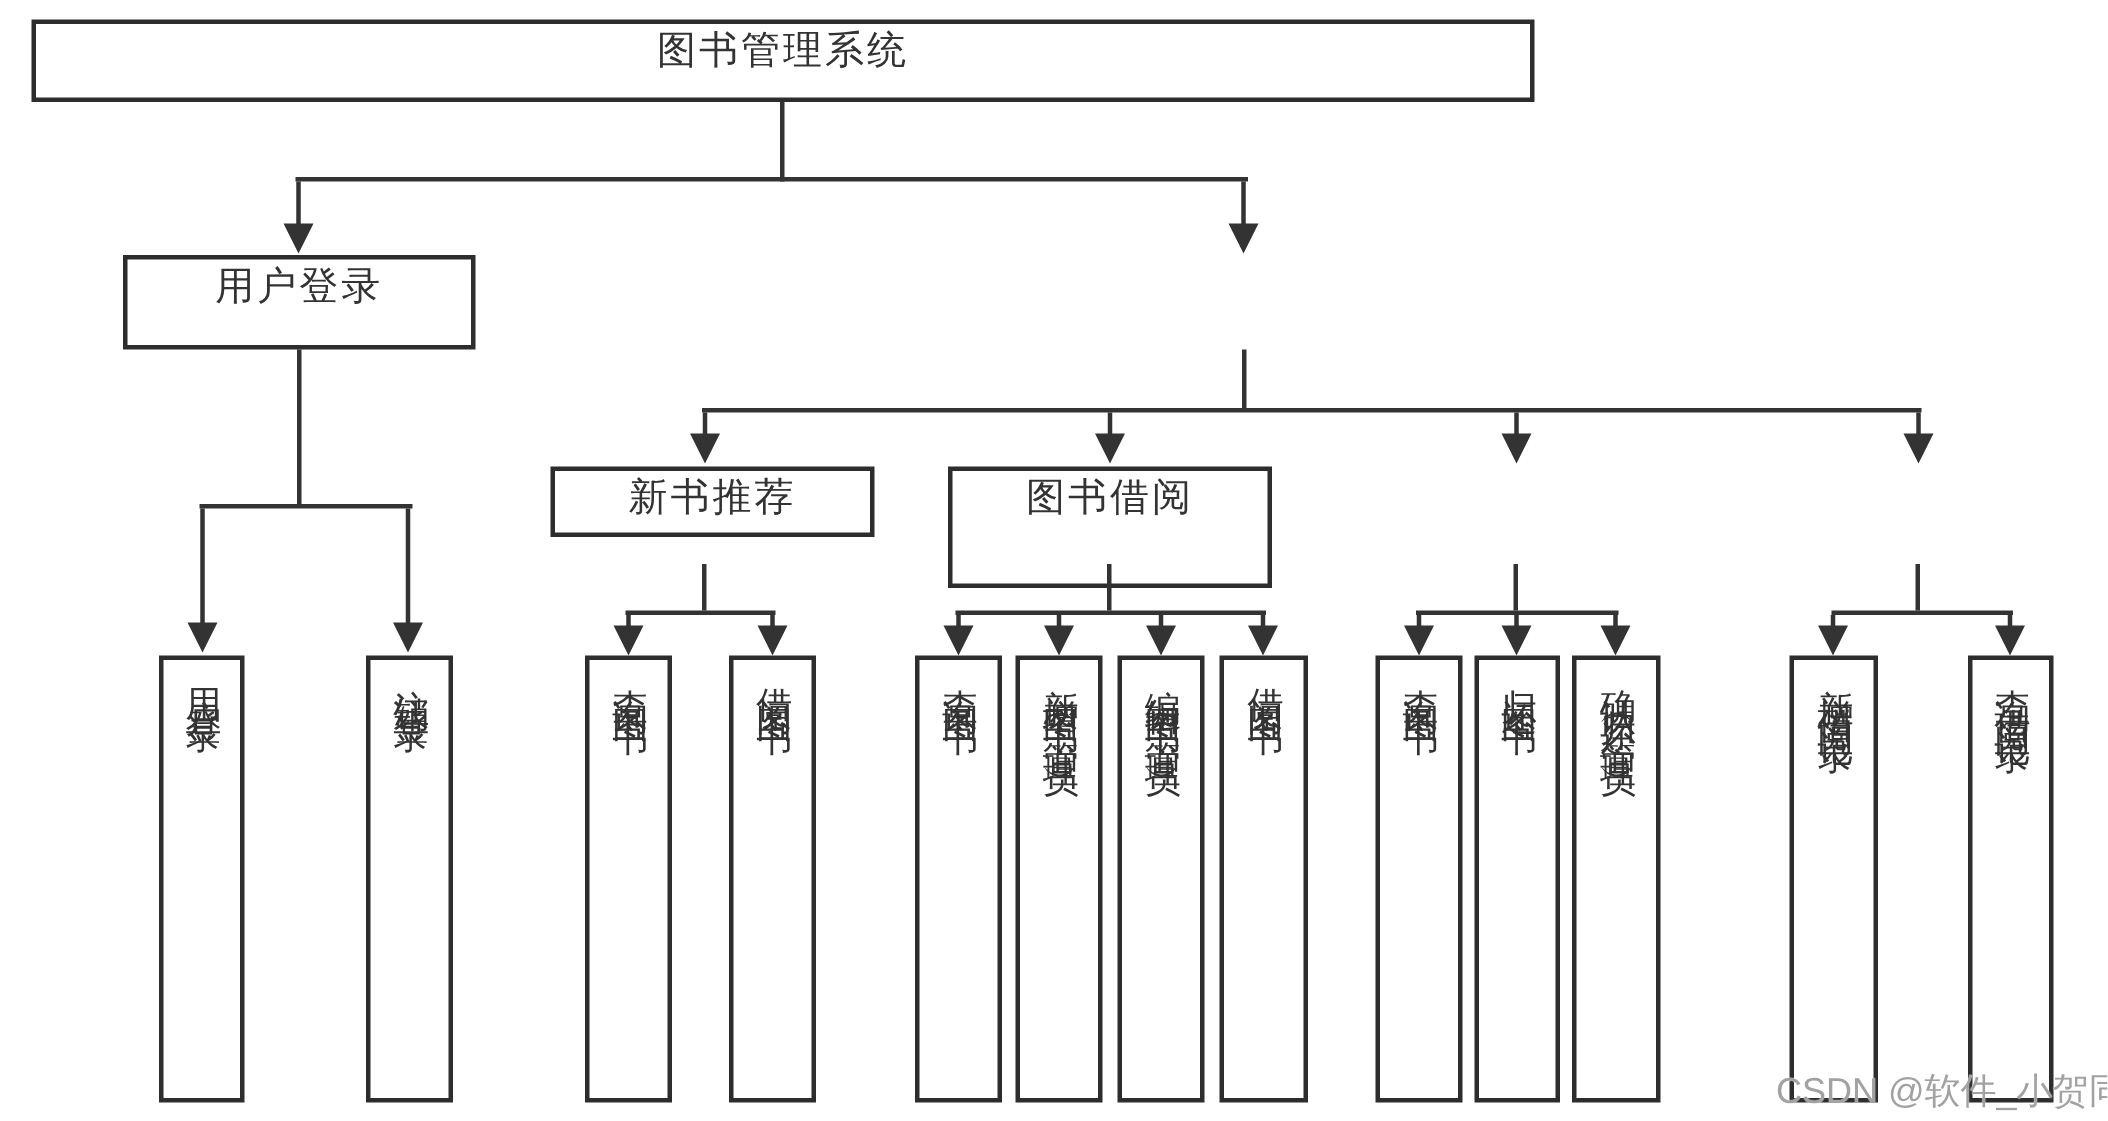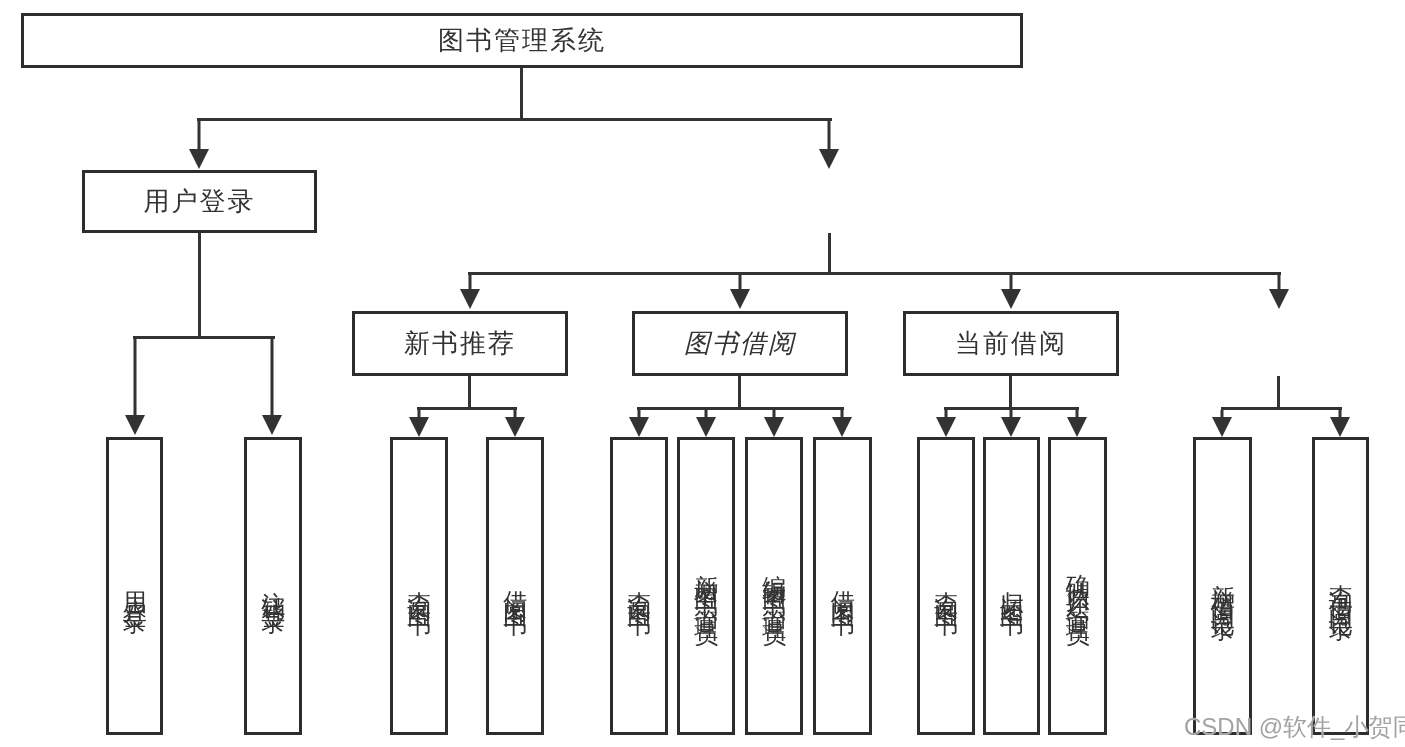--- a/index.html
+++ b/index.html
@@ -22,7 +22,7 @@
     border: 3px solid #2d2d2d;
     background: #ffffff;
     display: flex;
-    align-items: center;
+    align-items: flex-start;
     justify-content: center;
     color: #333333;
   }

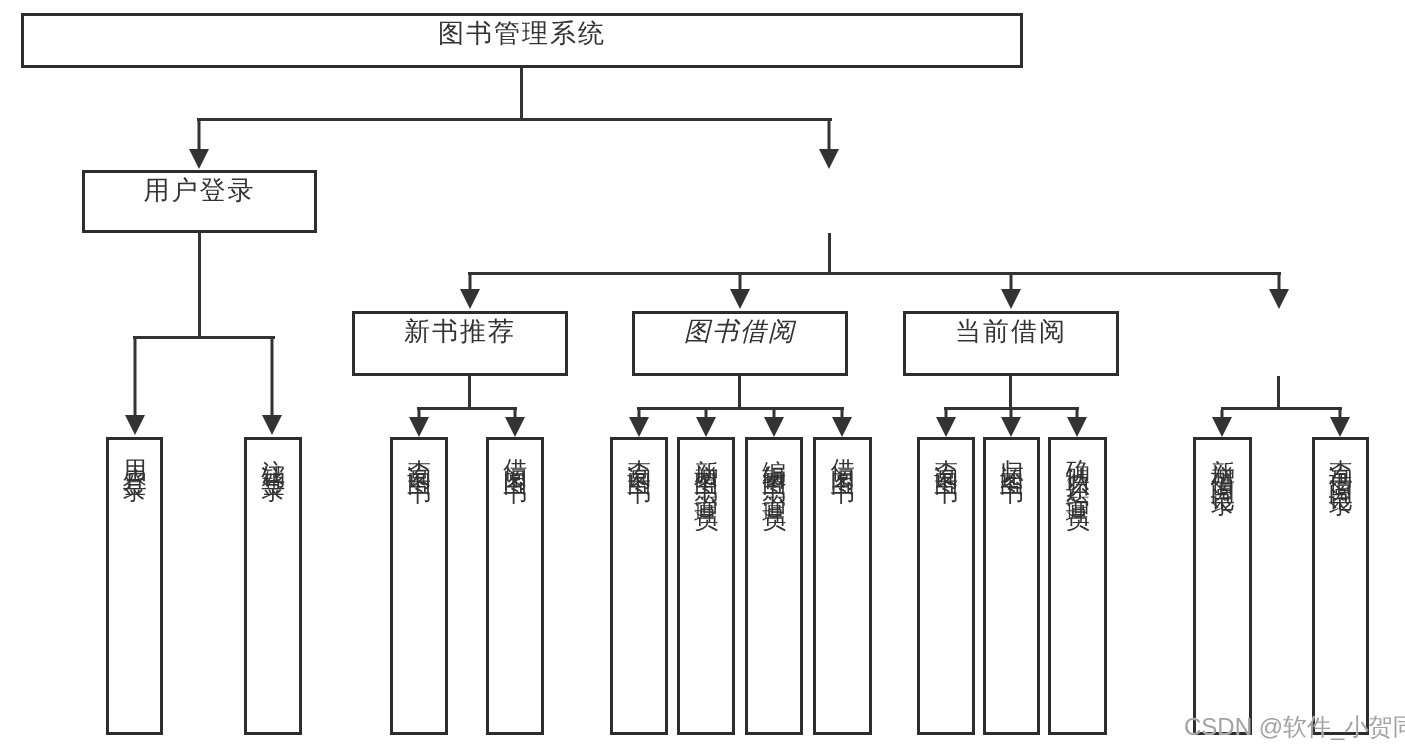--- a/index.html
+++ b/index.html
@@ -107,7 +107,7 @@
   <div class="arrow" style="left:1011px;top:275px;height:34px;"></div>
   <div class="arrow" style="left:1279px;top:275px;height:34px;"></div>
 
-  <div class="node" style="left:352px;top:311px;width:216px;height:65px;">
+  <div class="node" style="left:367px;top:311px;width:216px;height:47px;">
     <span class="hlabel">新书推荐</span>
   </div>
   <div class="node" style="left:632px;top:311px;width:216px;height:65px;font-style:italic;">

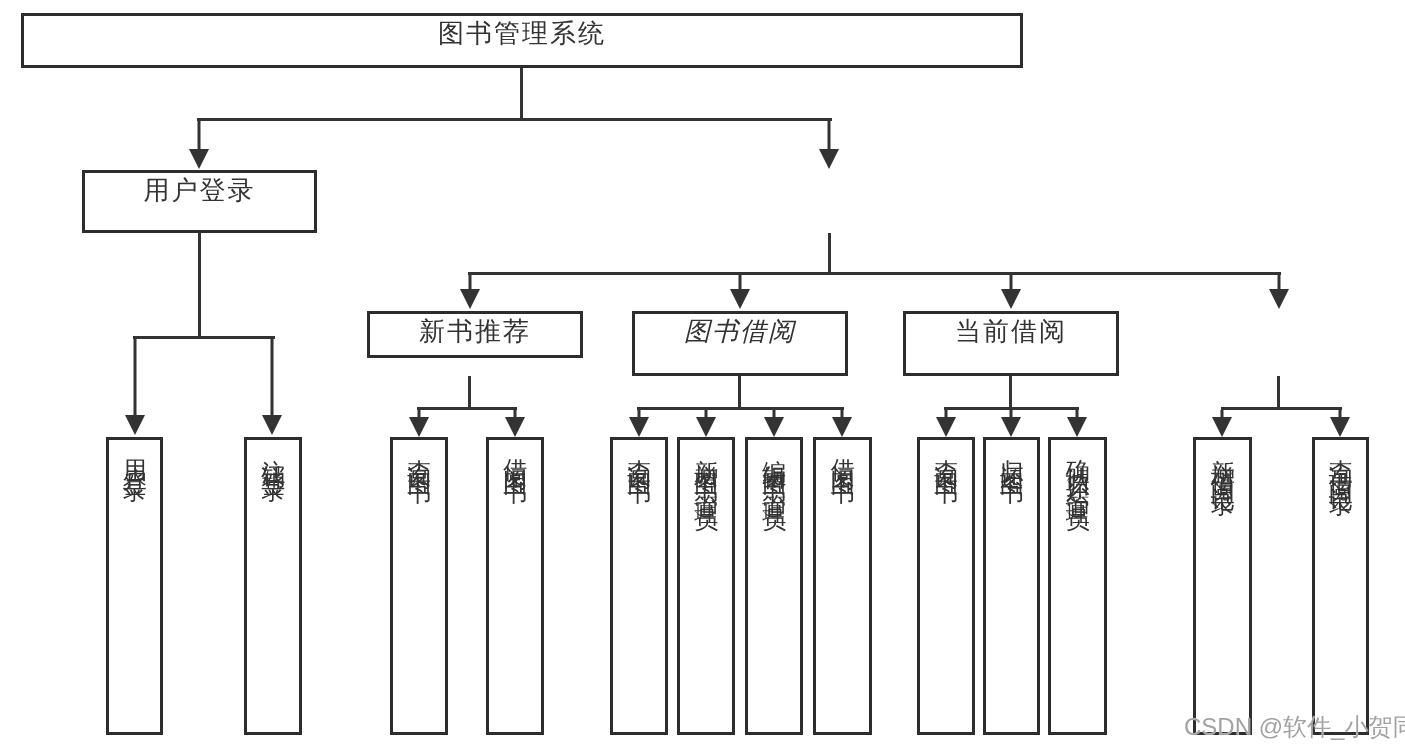--- a/index.html
+++ b/index.html
@@ -110,7 +110,7 @@
   <div class="node" style="left:367px;top:311px;width:216px;height:47px;">
     <span class="hlabel">新书推荐</span>
   </div>
-  <div class="node" style="left:632px;top:311px;width:216px;height:65px;font-style:italic;">
+  <div class="node" style="left:632px;top:311px;width:216px;height:81px;">
     <span class="hlabel">图书借阅</span>
   </div>
   <div class="node" style="left:903px;top:311px;width:216px;height:65px;">

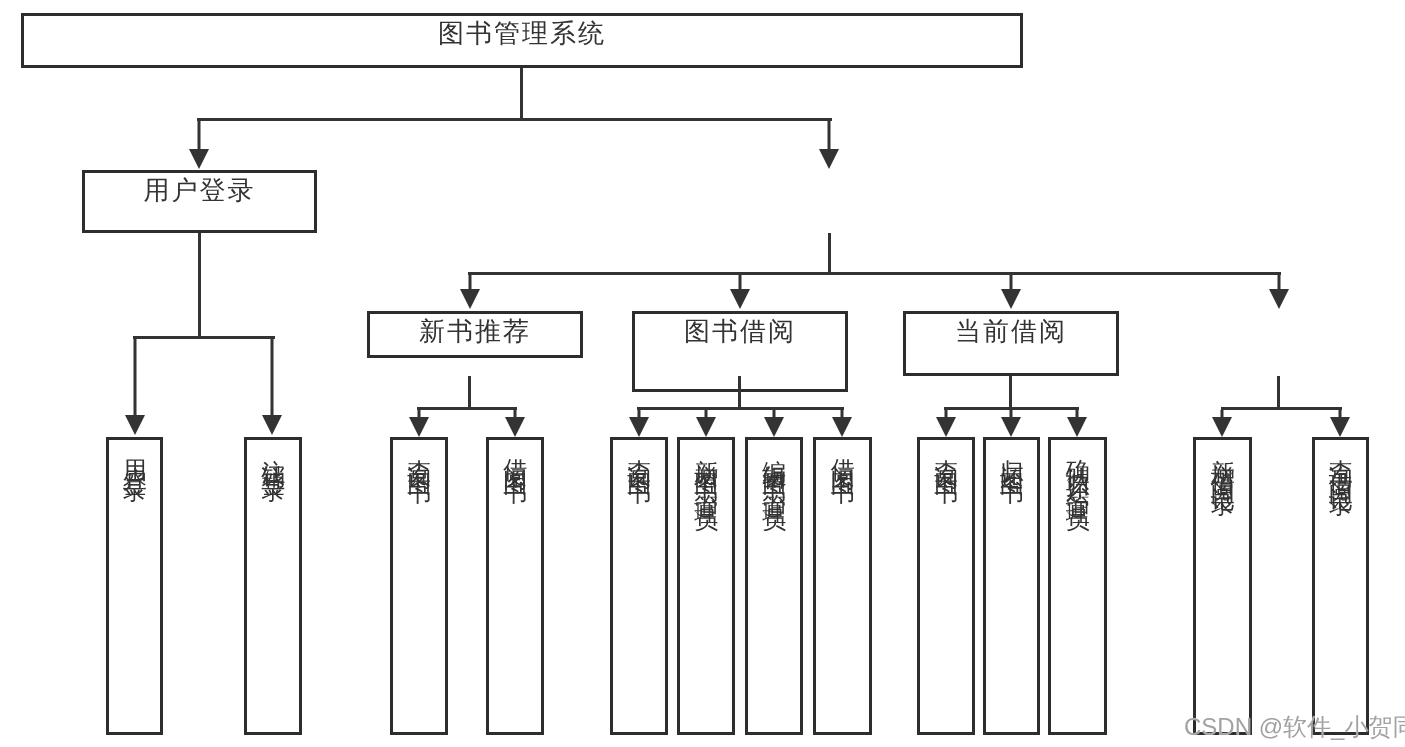--- a/index.html
+++ b/index.html
@@ -113,9 +113,6 @@
   <div class="node" style="left:632px;top:311px;width:216px;height:81px;">
     <span class="hlabel">图书借阅</span>
   </div>
-  <div class="node" style="left:903px;top:311px;width:216px;height:65px;">
-    <span class="hlabel">当前借阅</span>
-  </div>
 
   <div class="vl" style="left:468px;top:376px;height:31px;"></div>
   <div class="hl" style="left:417px;top:407px;width:100px;"></div>

